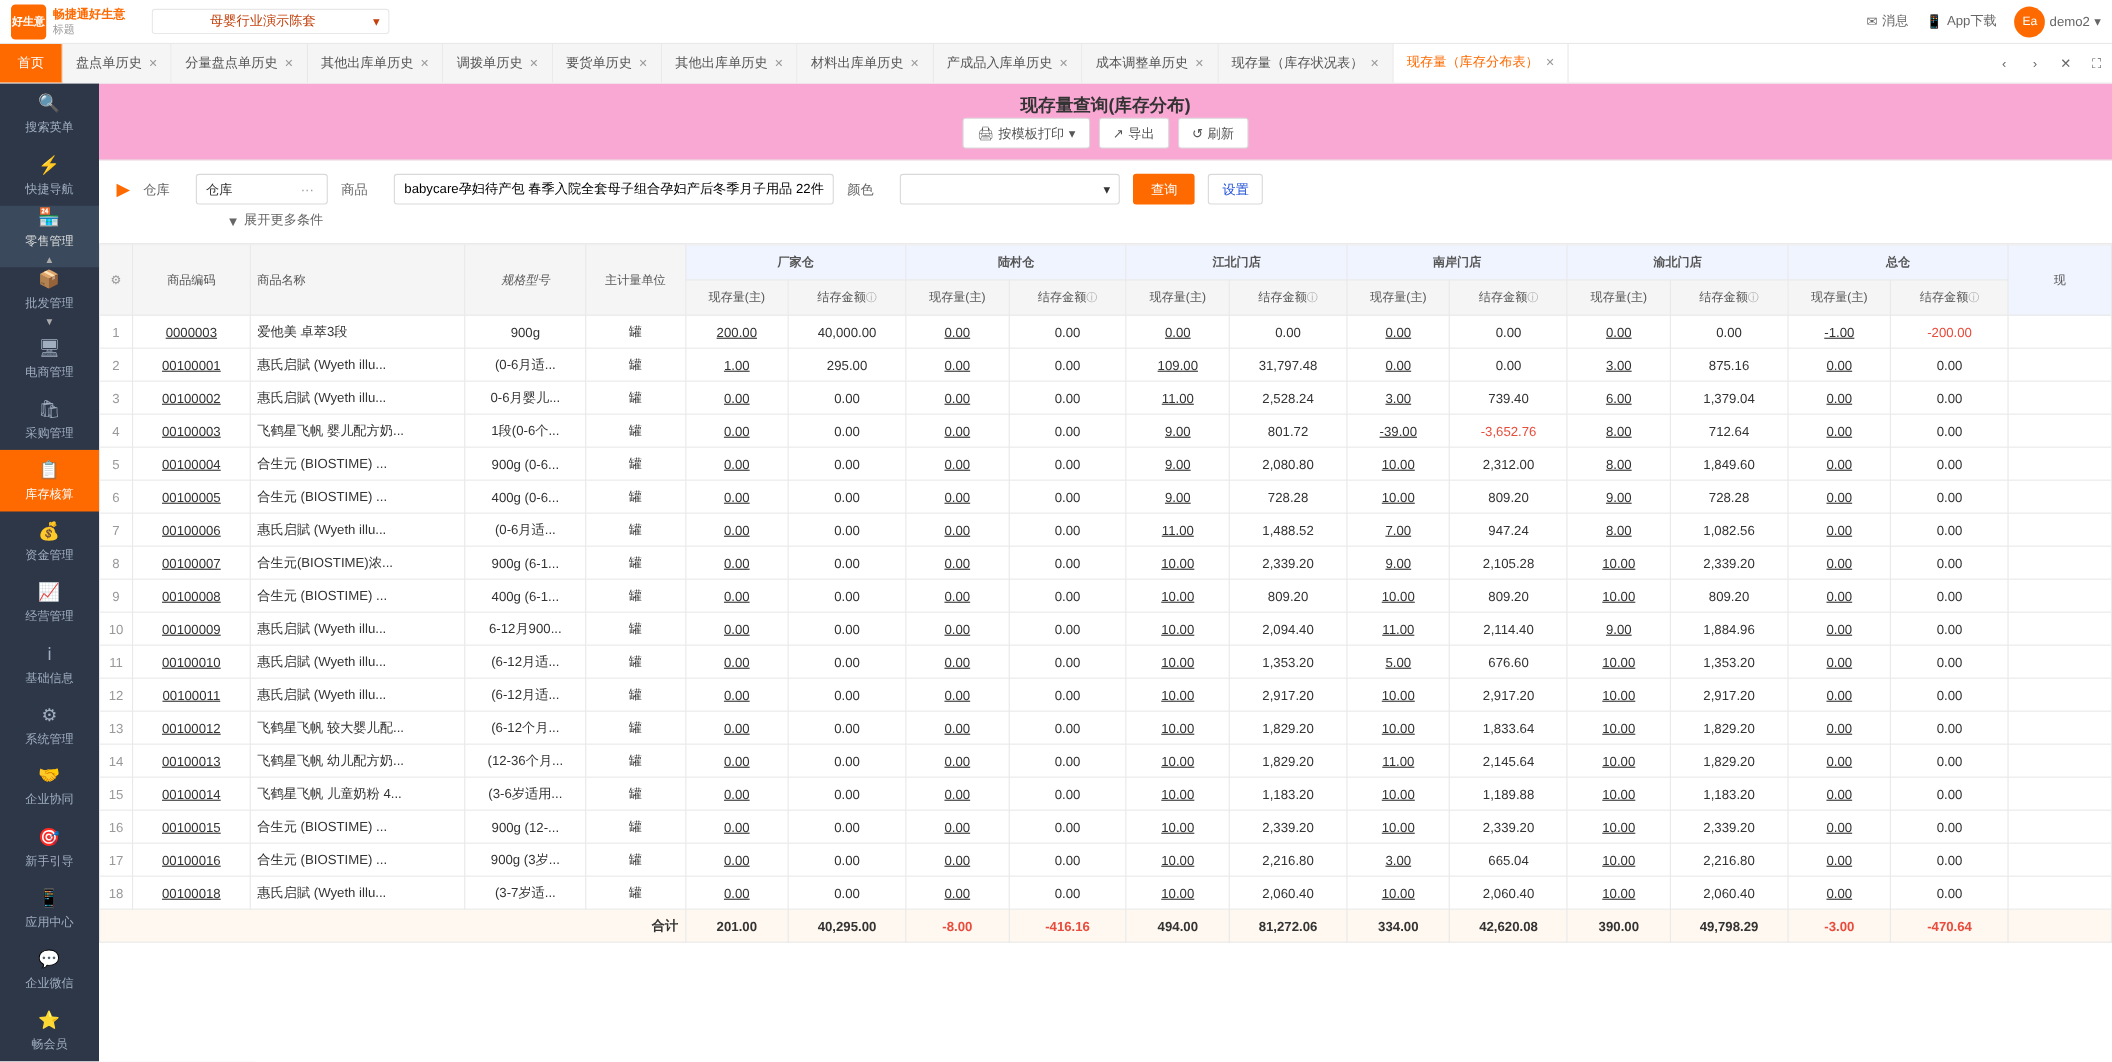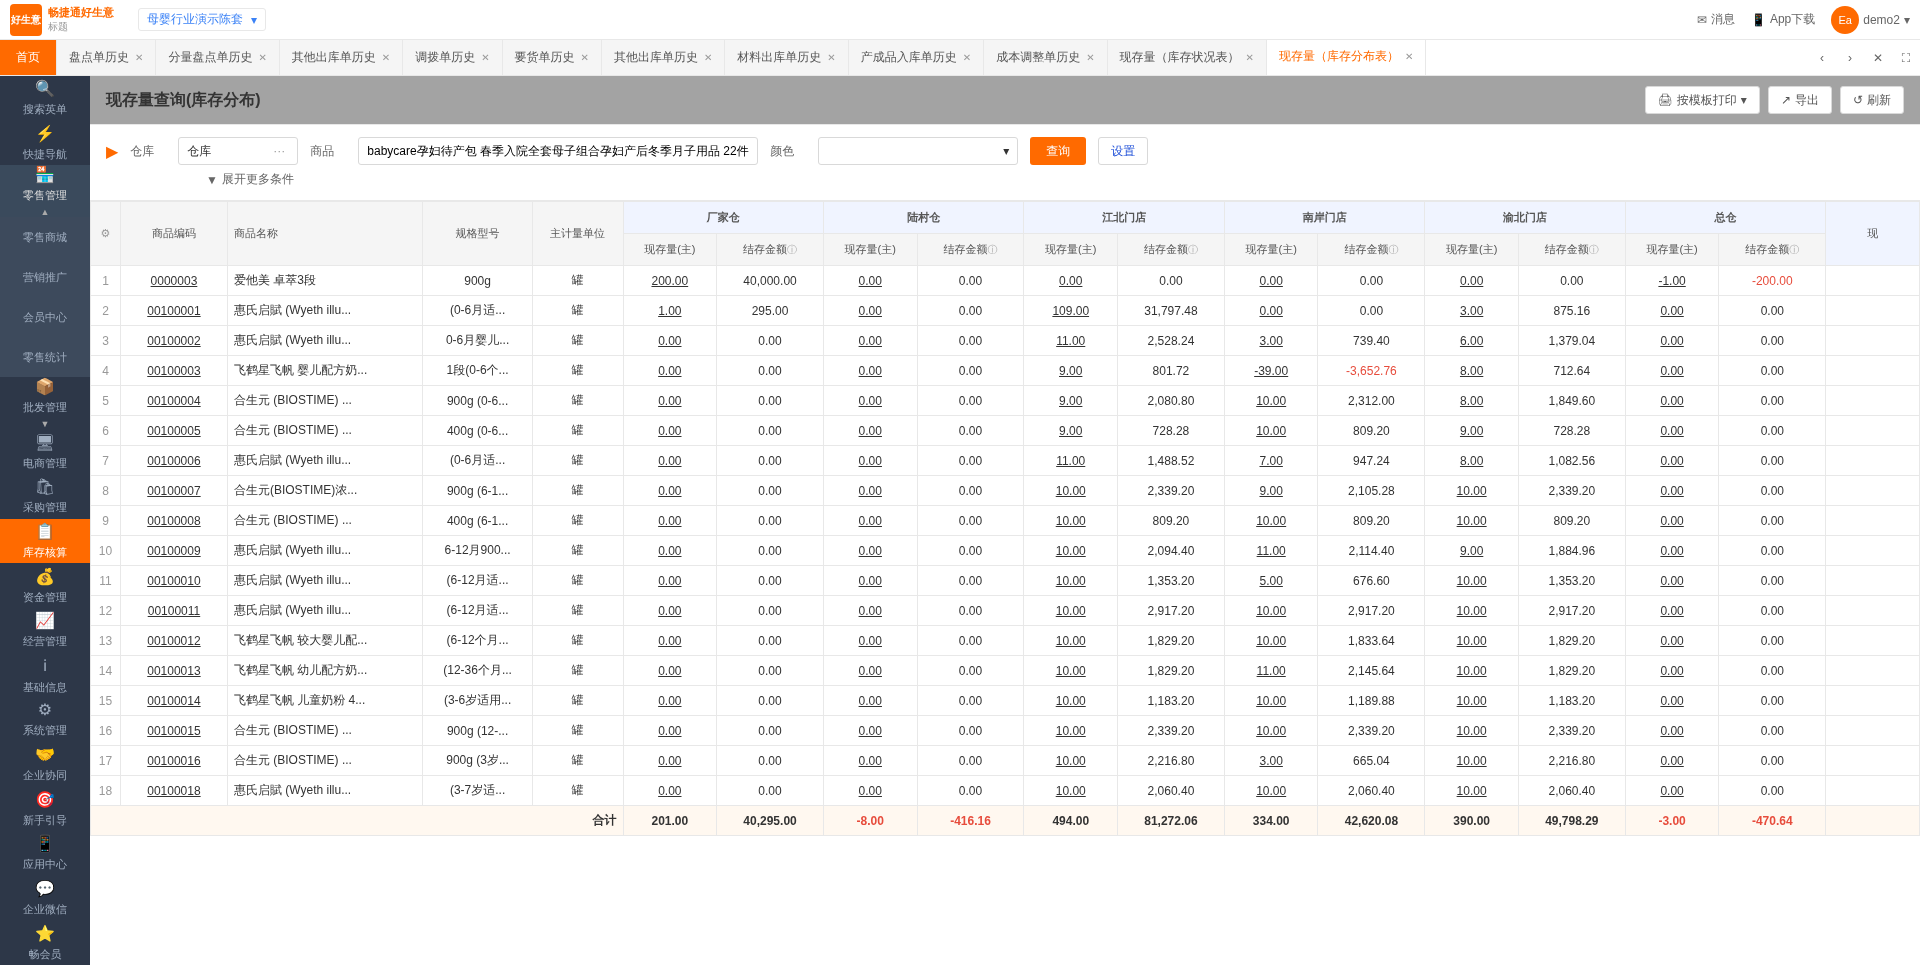--- a/index.html
+++ b/index.html
@@ -11,7 +11,7 @@
     .logo-area { display: flex; align-items: center; gap: 6px; }
     .logo-icon { width: 32px; height: 32px; background: #ff6a00; border-radius: 4px; display: flex; align-items: center; justify-content: center; color: white; font-size: 10px; font-weight: bold; }
     .search-unit { display: flex; align-items: center; gap: 4px; margin-left: 16px; }
-    .search-unit span { font-size: 12px; color: #3b82f6; }
+    .search-unit span { font-size: 12px; color: #c2410c; margin-left: 44px; }
     .top-bar-right { display: flex; align-items: center; gap: 16px; }
     .top-right-item { display: flex; align-items: center; gap: 4px; font-size: 12px; color: #666; cursor: pointer; }
     .user-avatar { width: 28px; height: 28px; border-radius: 50%; background: #ff6a00; display: flex; align-items: center; justify-content: center; color: white; font-size: 11px; }

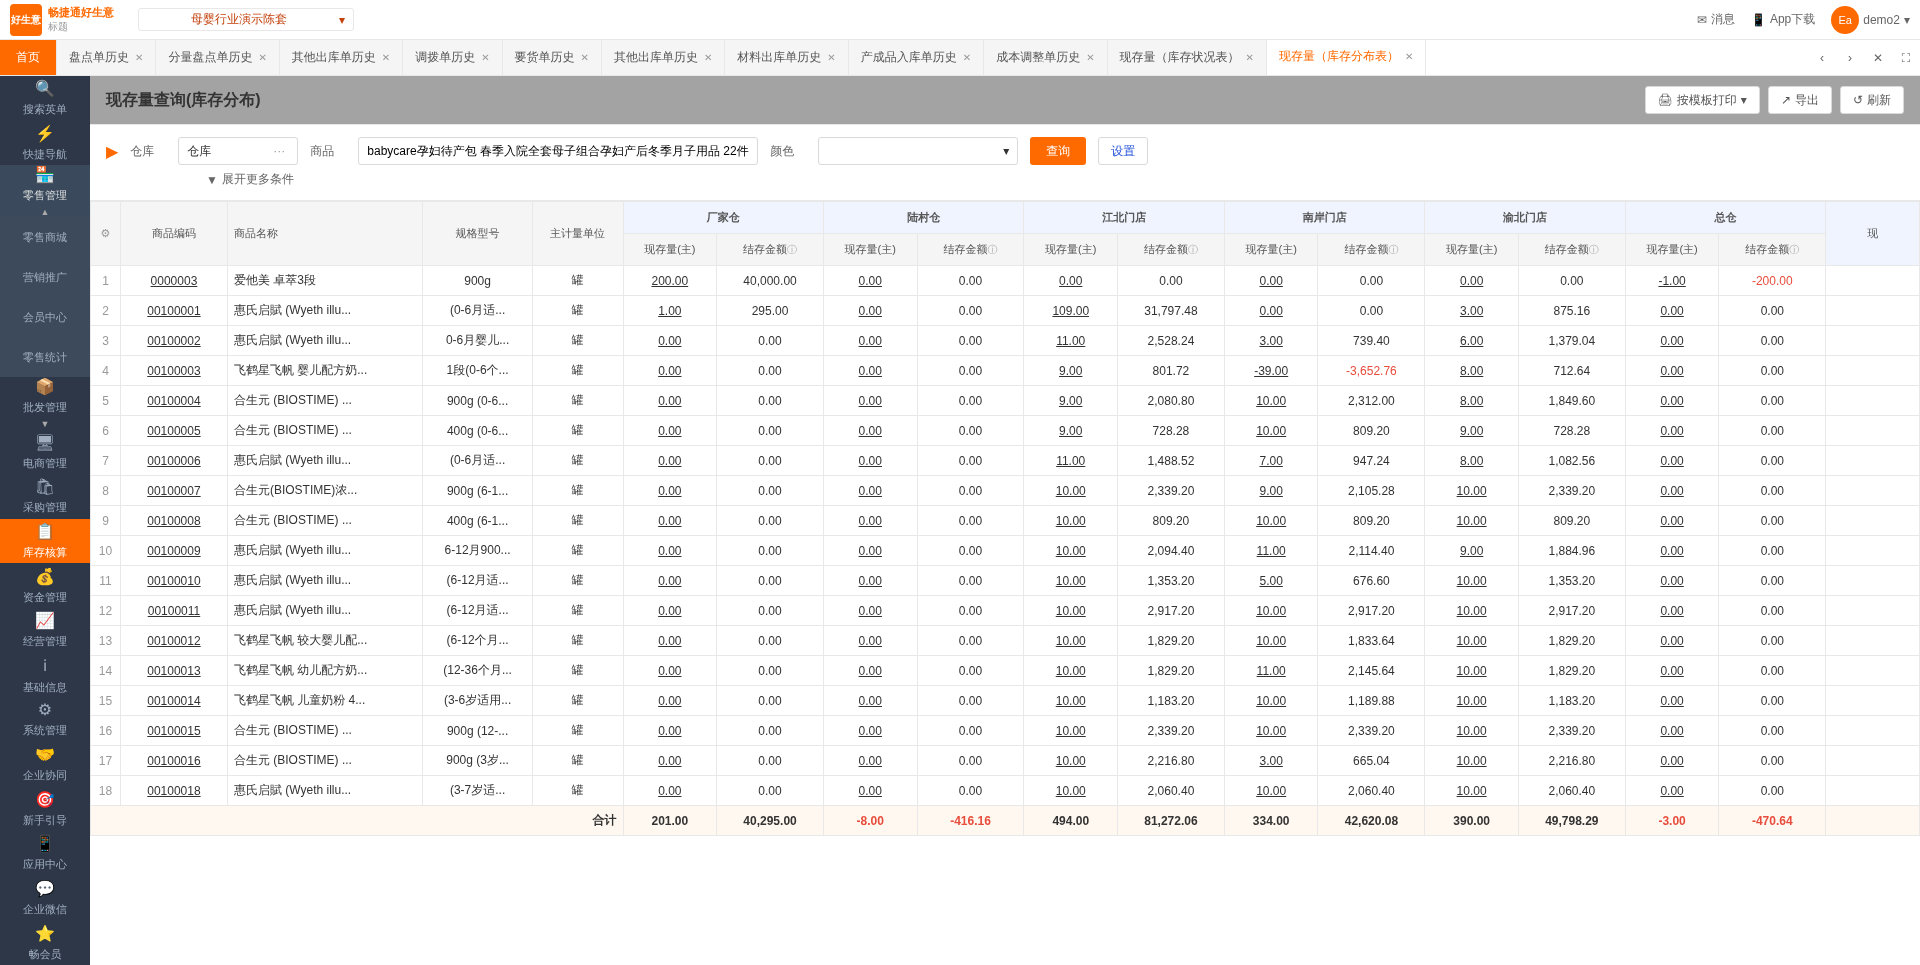--- a/index.html
+++ b/index.html
@@ -38,7 +38,7 @@
     .content { flex: 1; display: flex; flex-direction: column; overflow: hidden; }
 
     
-    .page-header { background: #a3a3a3; padding: 10px 16px; border-bottom: 1px solid #e8e8e8; display: flex; align-items: center; justify-content: space-between; }
+    .page-header { background: #f9a8d4; padding: 10px 16px; border-bottom: 1px solid #e8e8e8; display: flex; align-items: center; justify-content: space-between; flex-direction: column; }
     .page-title { font-size: 16px; font-weight: bold; color: #333; }
     .page-actions { display: flex; align-items: center; gap: 8px; }
     .btn-action { height: 28px; padding: 0 12px; border: 1px solid #d9d9d9; border-radius: 3px; background: #fff; cursor: pointer; font-size: 12px; color: #555; display: flex; align-items: center; gap: 4px; }

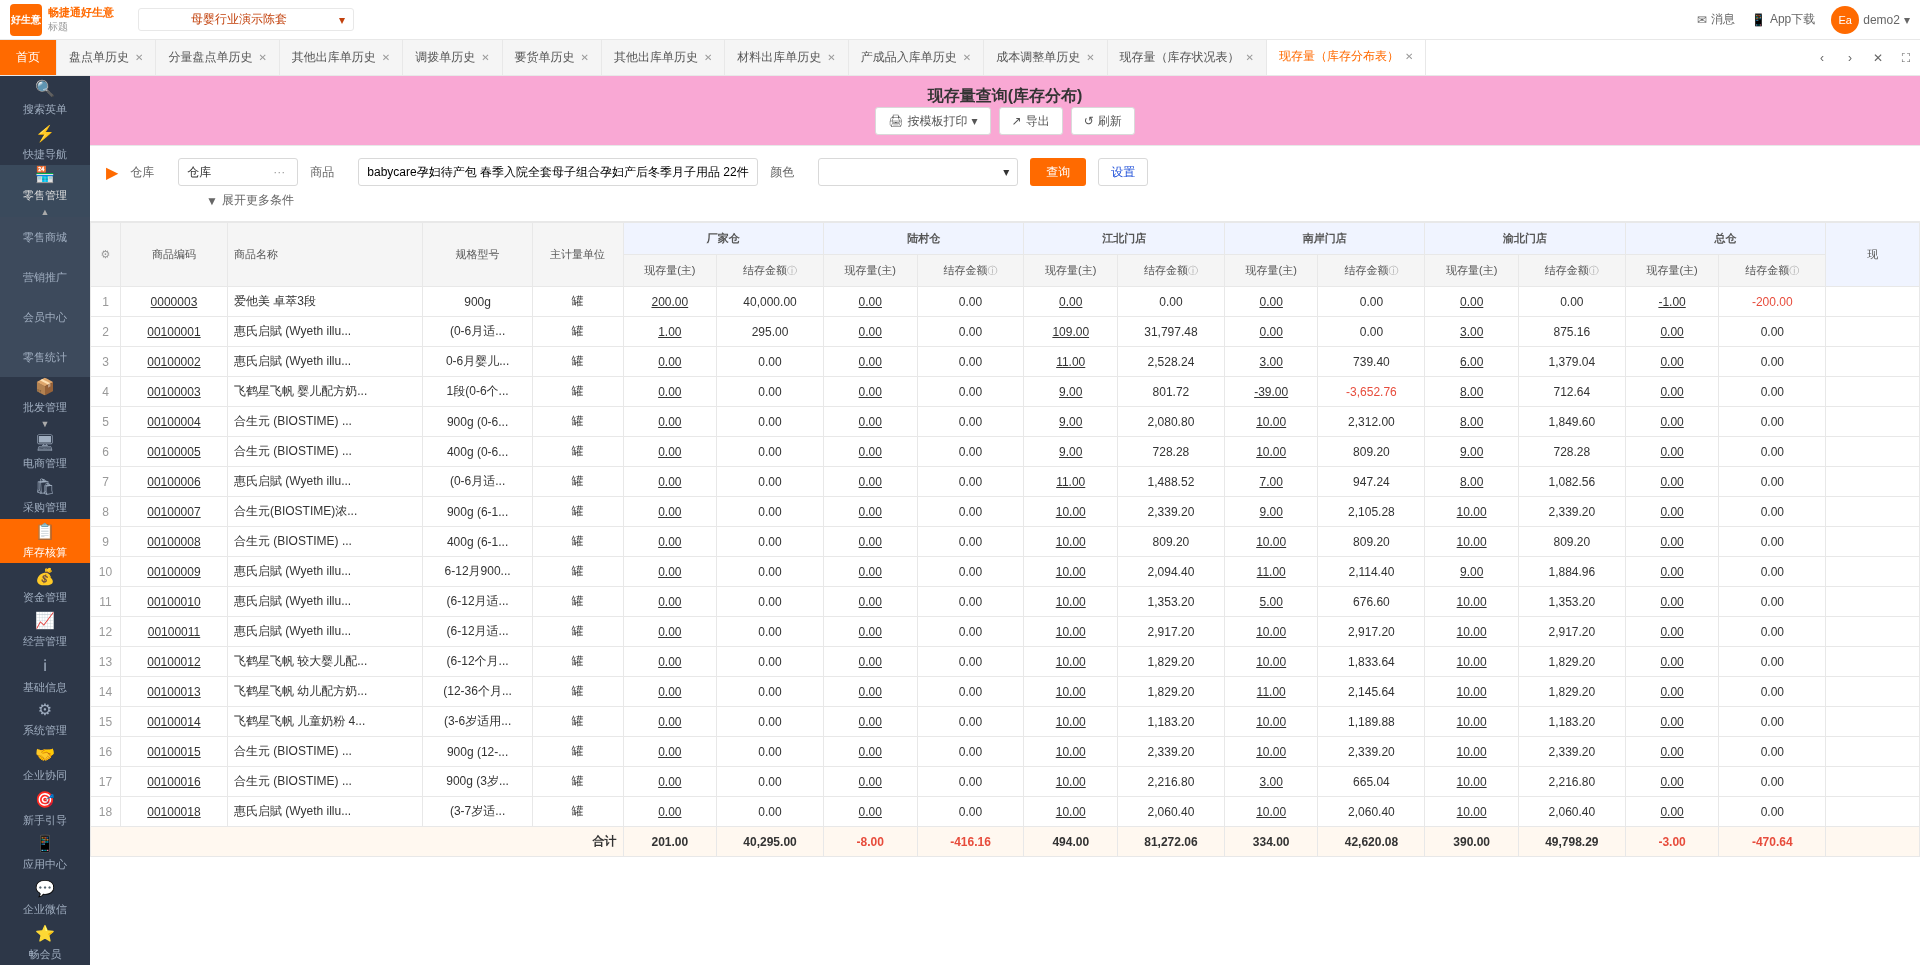--- a/index.html
+++ b/index.html
@@ -192,20 +192,6 @@
       <span class="sidebar-icon">🏪</span>
       <span style="color:#ddd;">零售管理</span>
       <span style="font-size:9px;color:#aaa;">▲</span>
-    </div>
-    <div style="background:#3d4a5c;">
-      <div class="sidebar-sub-item">
-        <span>零售商城</span>
-      </div>
-      <div class="sidebar-sub-item">
-        <span>营销推广</span>
-      </div>
-      <div class="sidebar-sub-item">
-        <span>会员中心</span>
-      </div>
-      <div class="sidebar-sub-item">
-        <span>零售统计</span>
-      </div>
     </div>
     <div class="sidebar-item">
       <span class="sidebar-icon">📦</span>

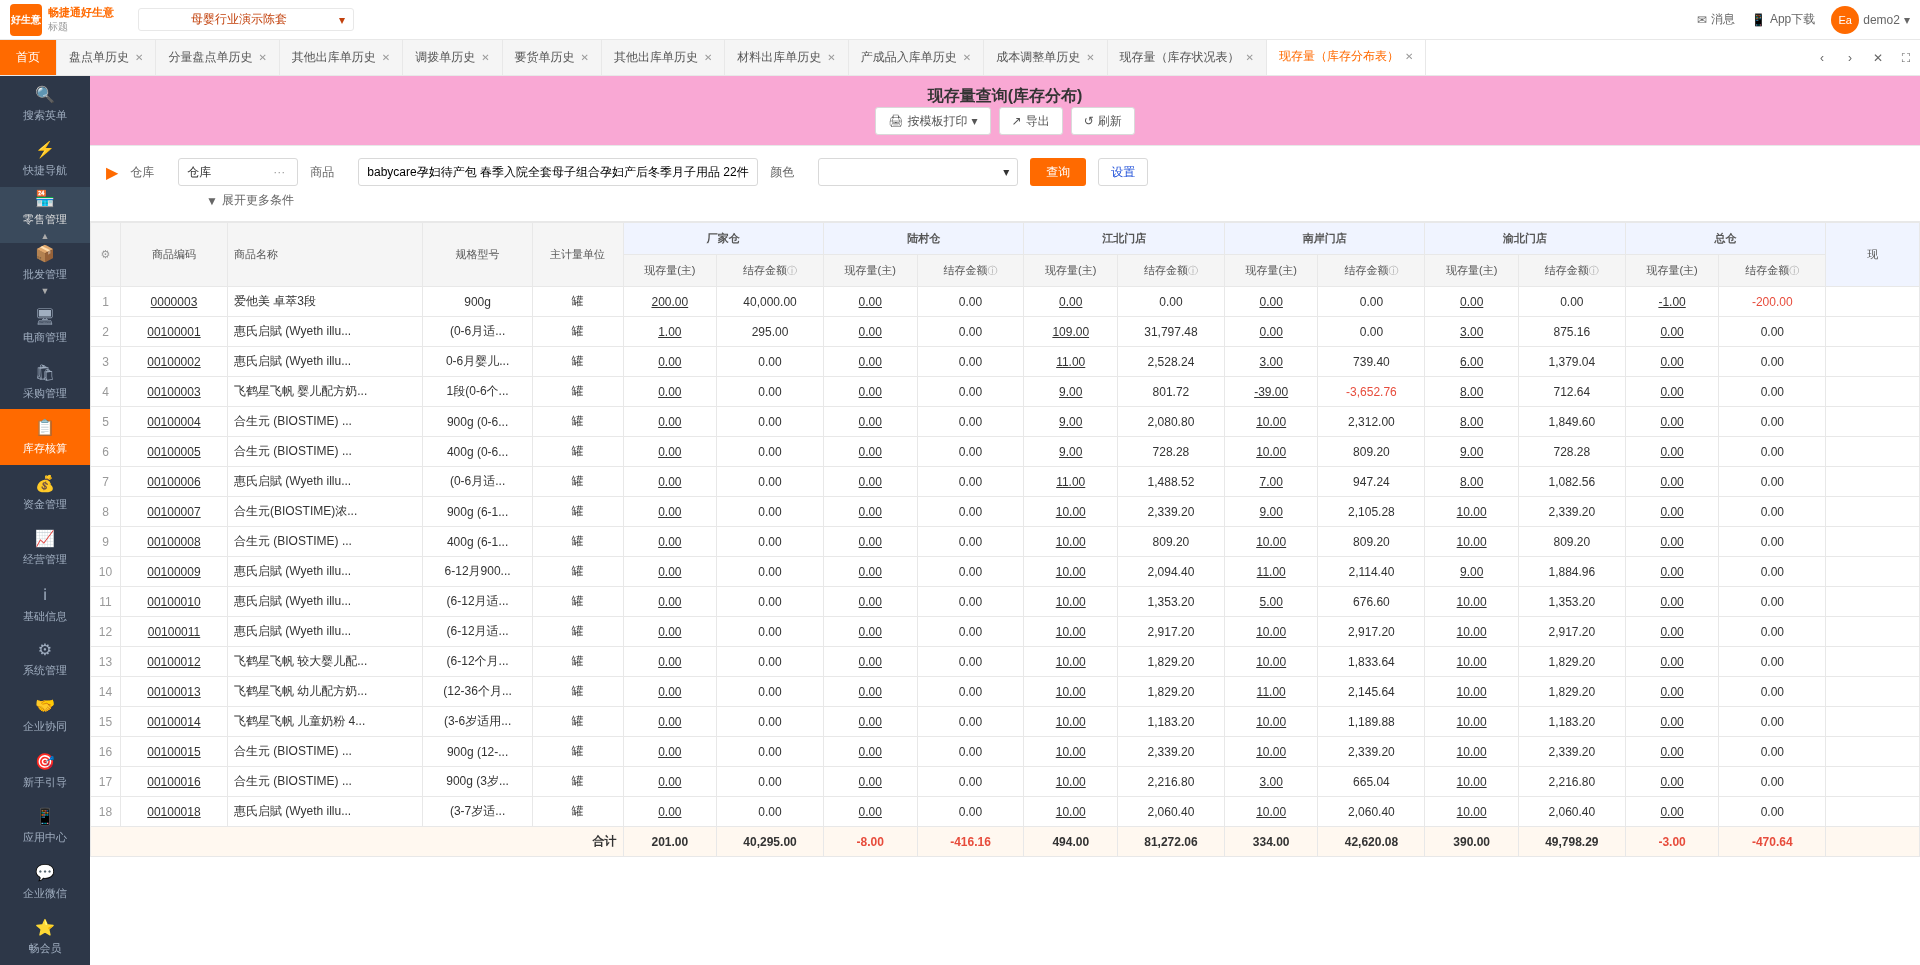--- a/index.html
+++ b/index.html
@@ -72,7 +72,7 @@
     .col-seq { width: 30px; }
     .col-code { min-width: 80px; }
     .col-name { min-width: 120px; text-align: left; }
-    .col-spec { min-width: 80px; }
+    .col-spec { min-width: 80px; font-style: italic; }
     .col-unit { min-width: 50px; }
     .col-num { min-width: 70px; }
     .col-amount { min-width: 80px; }

